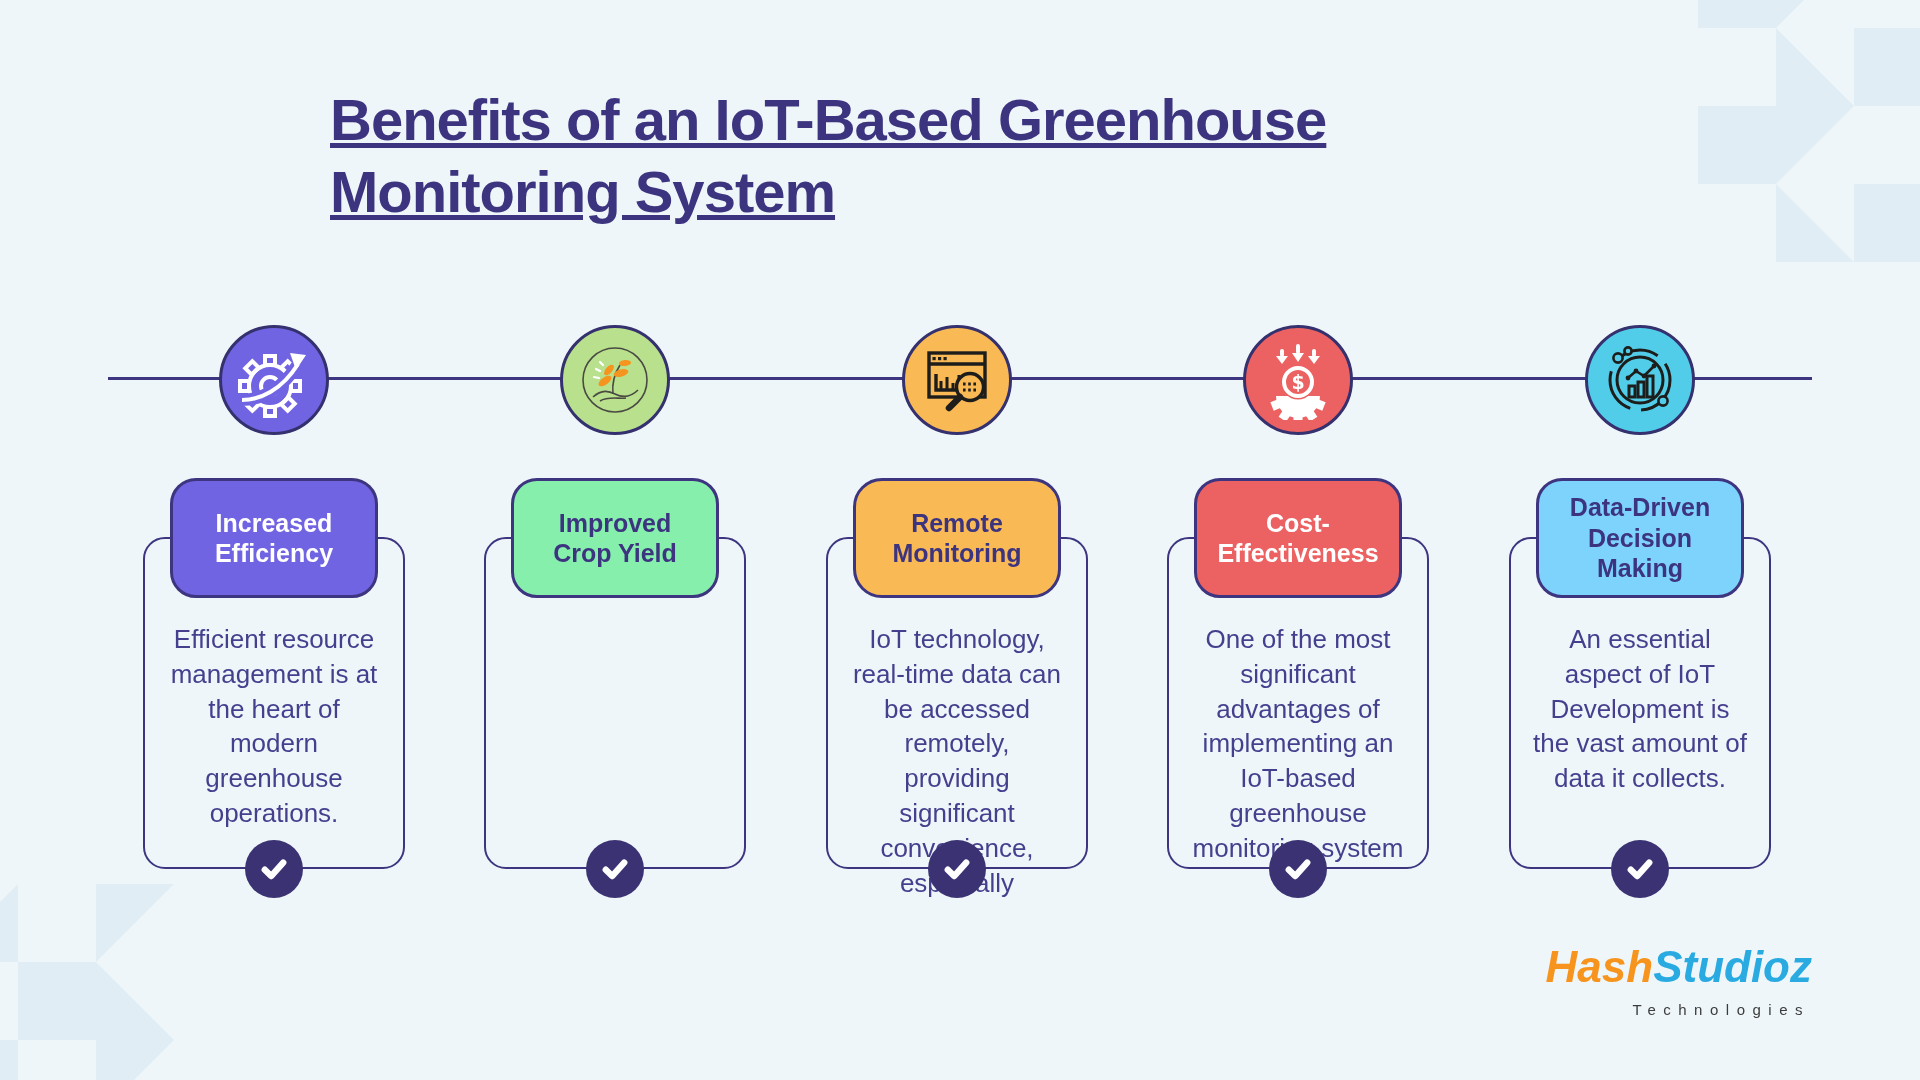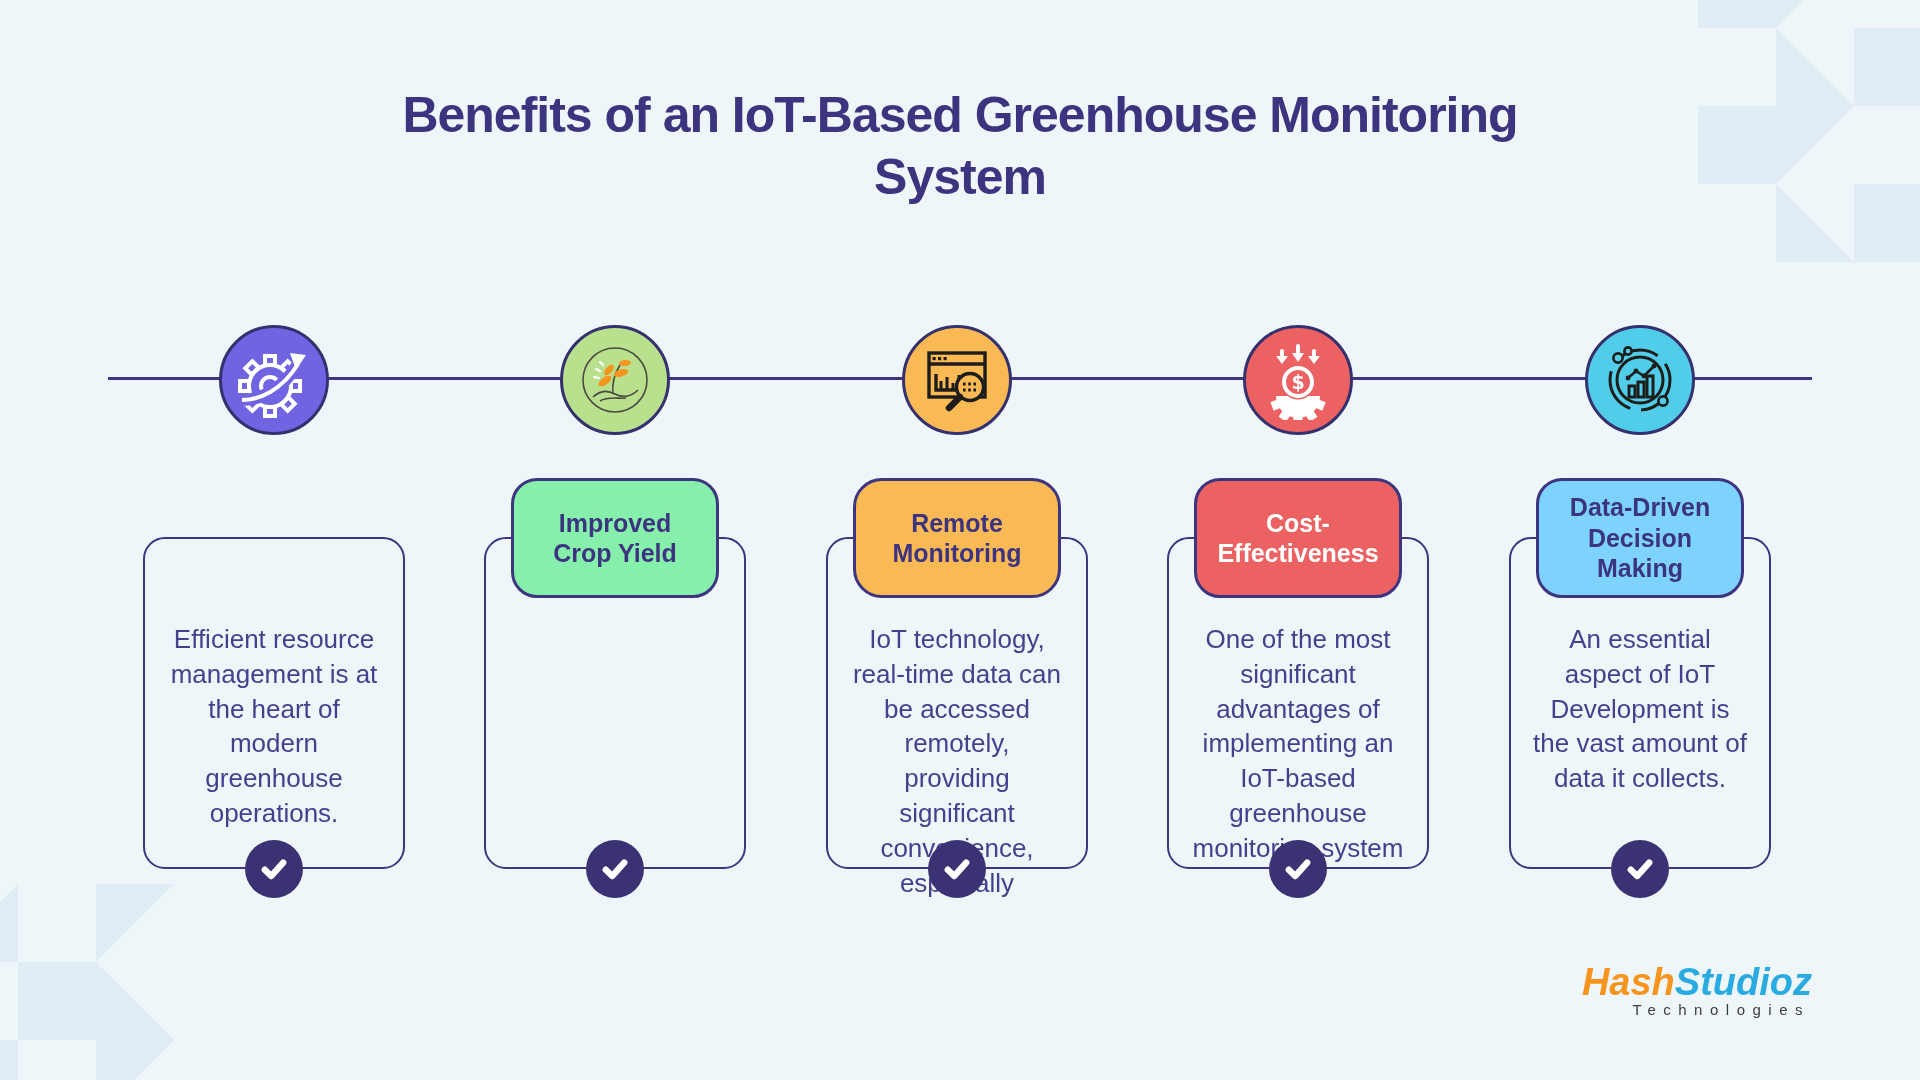--- a/index.html
+++ b/index.html
@@ -16,9 +16,10 @@
 
   .main-title {
     position:absolute; top:84px; left:50%; transform:translateX(-50%);
-    width:1260px; text-align:center;
-    font-size:50px; font-weight:bold; letter-spacing:-1px;
+    width:1260px; 
+    font-size:58px; font-weight:bold; letter-spacing:-1px;
     line-height:1.24;
+    text-decoration:underline;
   }
 
   .timeline-line {

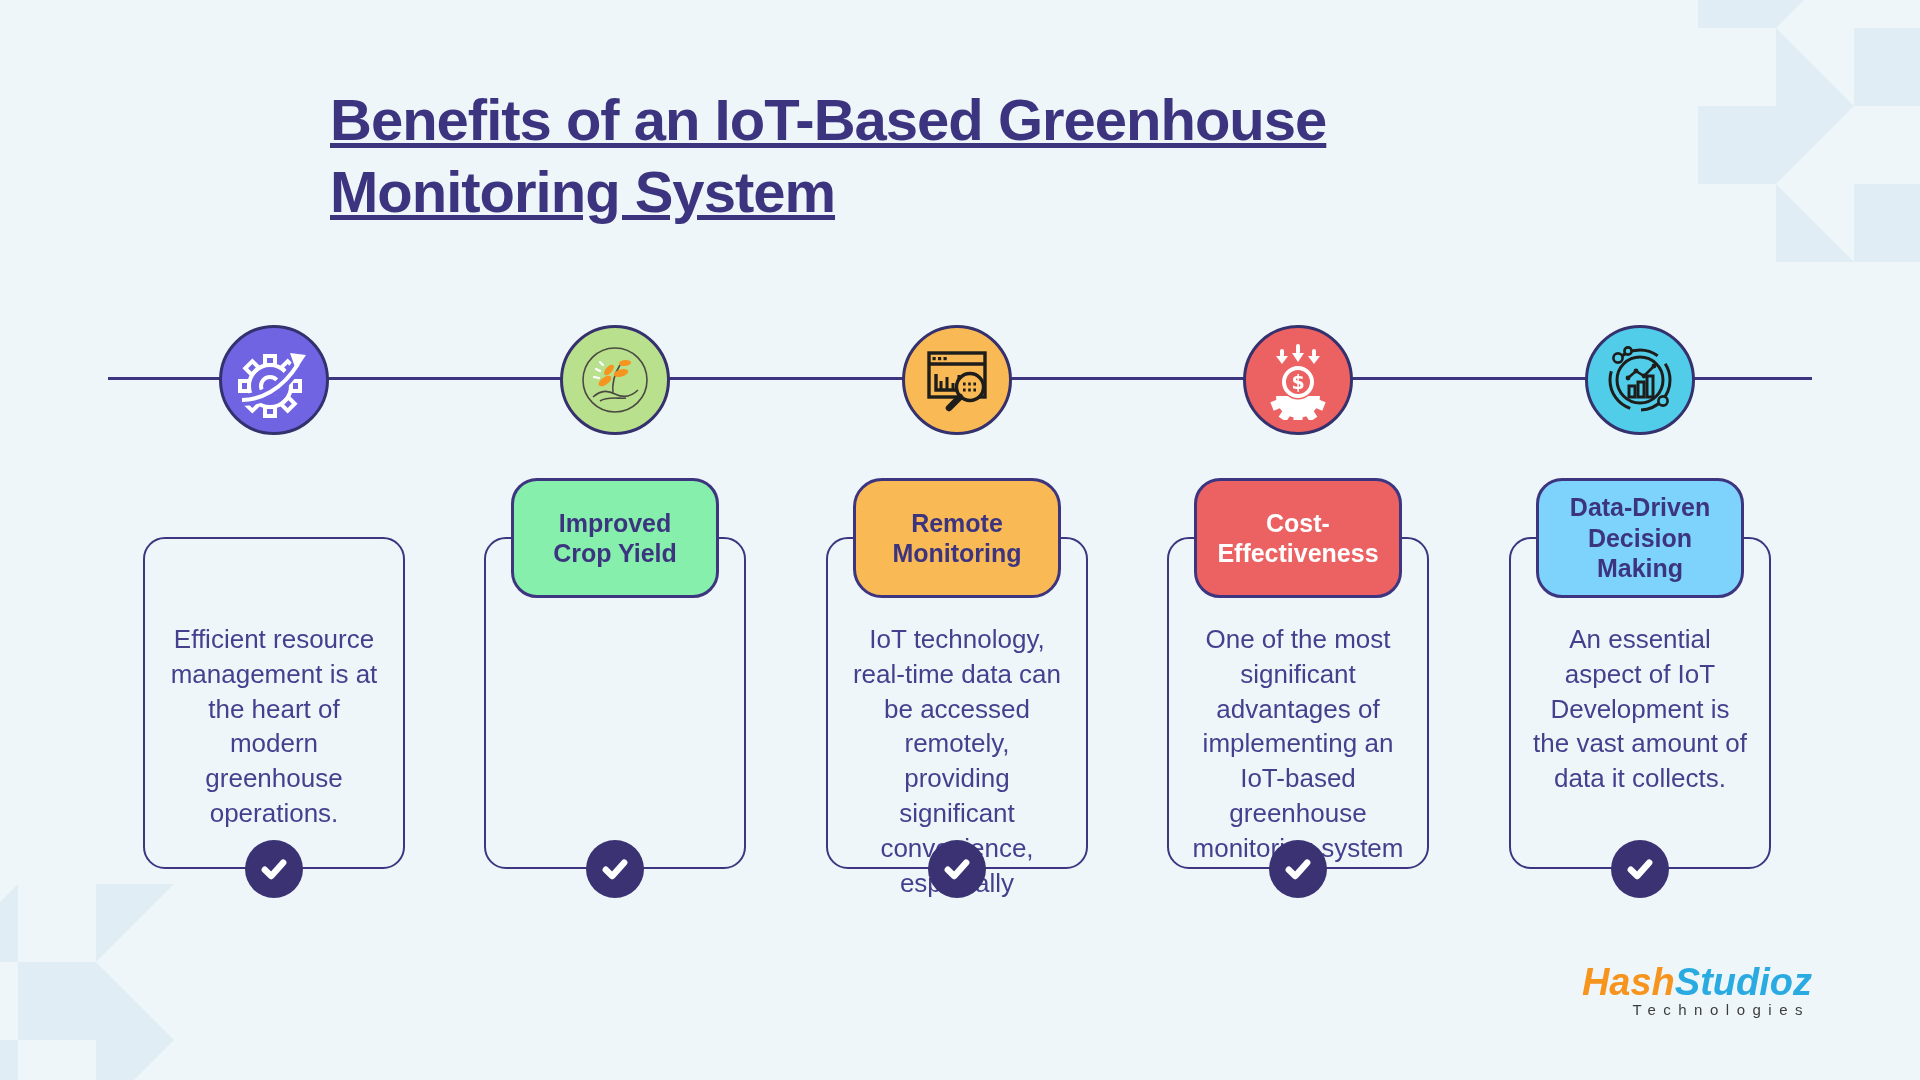--- a/index.html
+++ b/index.html
@@ -118,6 +118,10 @@
       </g>
     </svg>
   </div>
+  <div class="header-card" style="background-color: rgb(113, 100, 227);">
+    <span style="color: rgb(255, 255, 255);">Increased
+Efficiency</span>
+  </div>
   <p class="body-text">Efficient resource management is at the heart of modern greenhouse operations.</p>
   <div class="check-circle" style="background-color: rgb(58, 50, 115);">
     <svg width="34" height="34" viewBox="0 0 24 24">

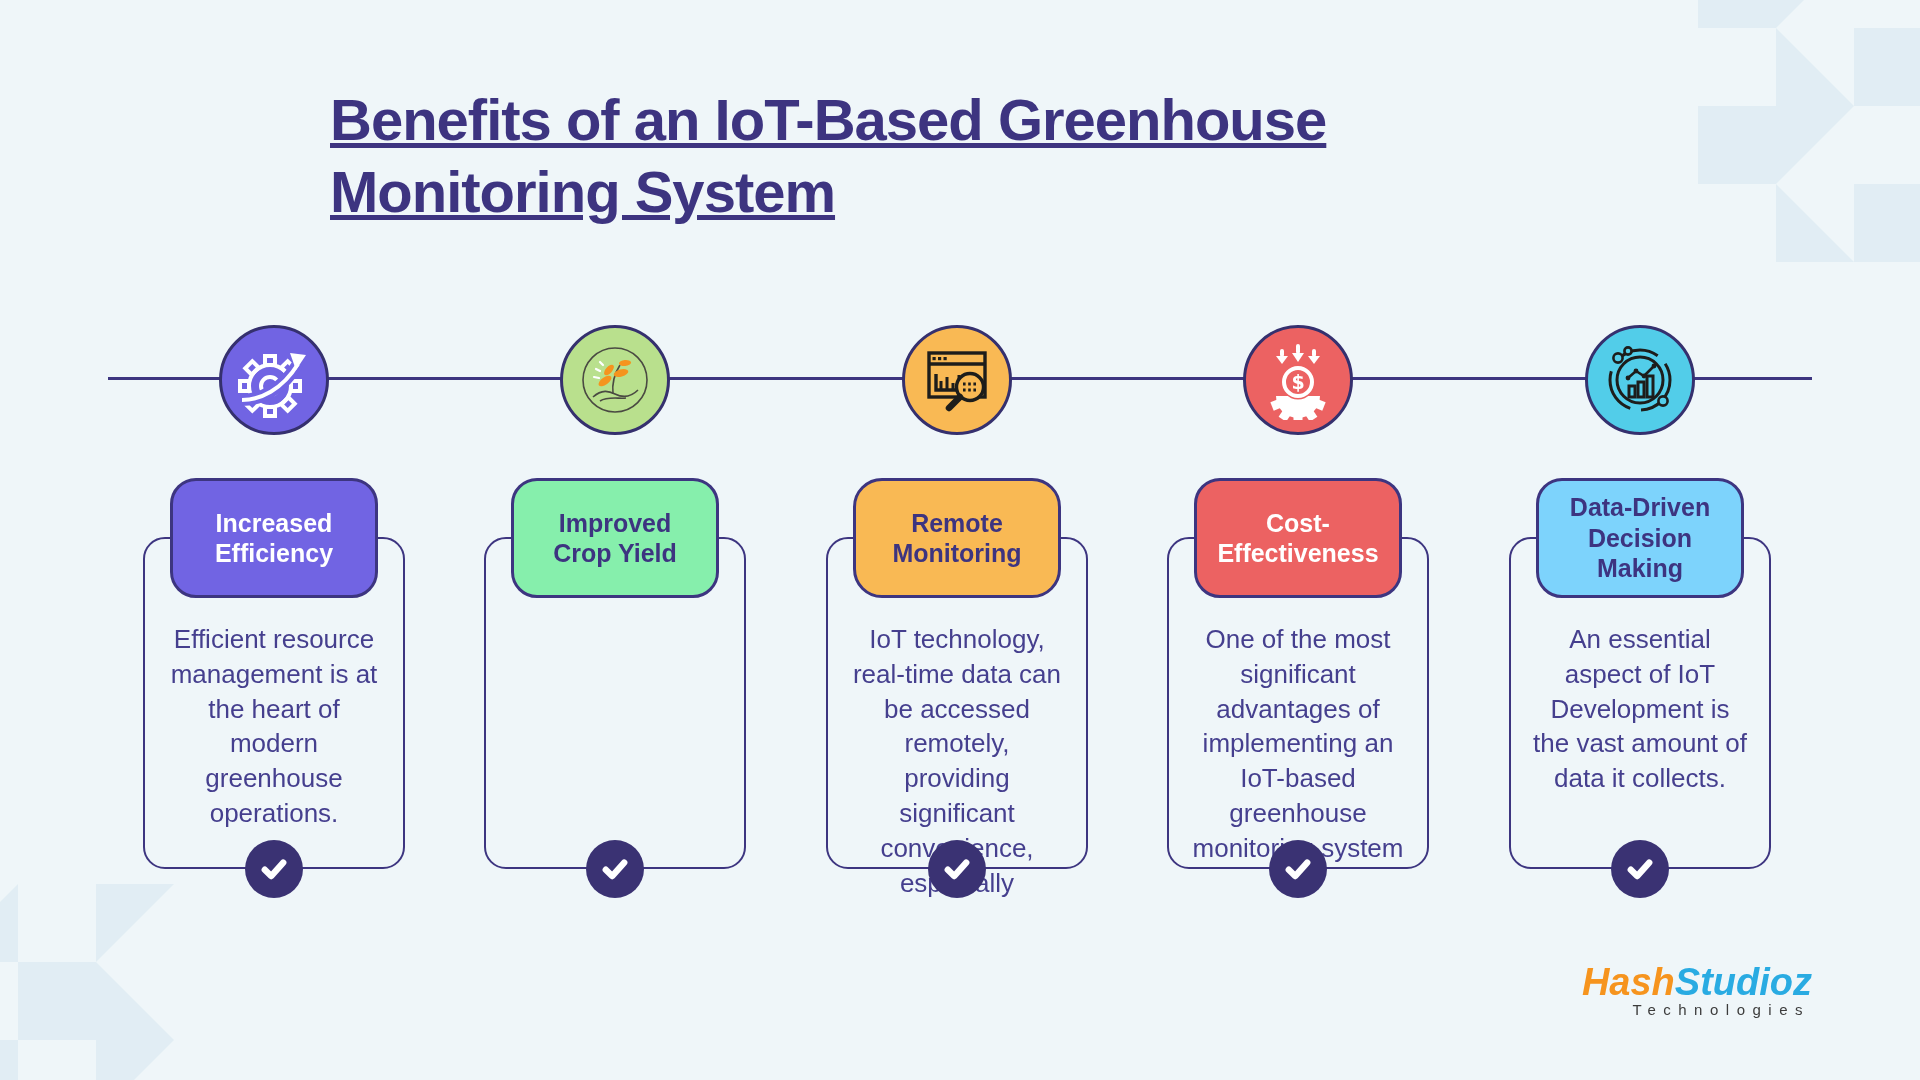--- a/index.html
+++ b/index.html
@@ -57,7 +57,7 @@
 
   .logo-block { position:absolute; right:108px; bottom:62px; text-align:right; }
   .logo-main {
-    font-size:38px; font-weight:bold; font-style:italic; letter-spacing:0;
+    font-size:44px; font-weight:bold; font-style:italic; letter-spacing:0;
     line-height:1;
   }
   .logo-sub {

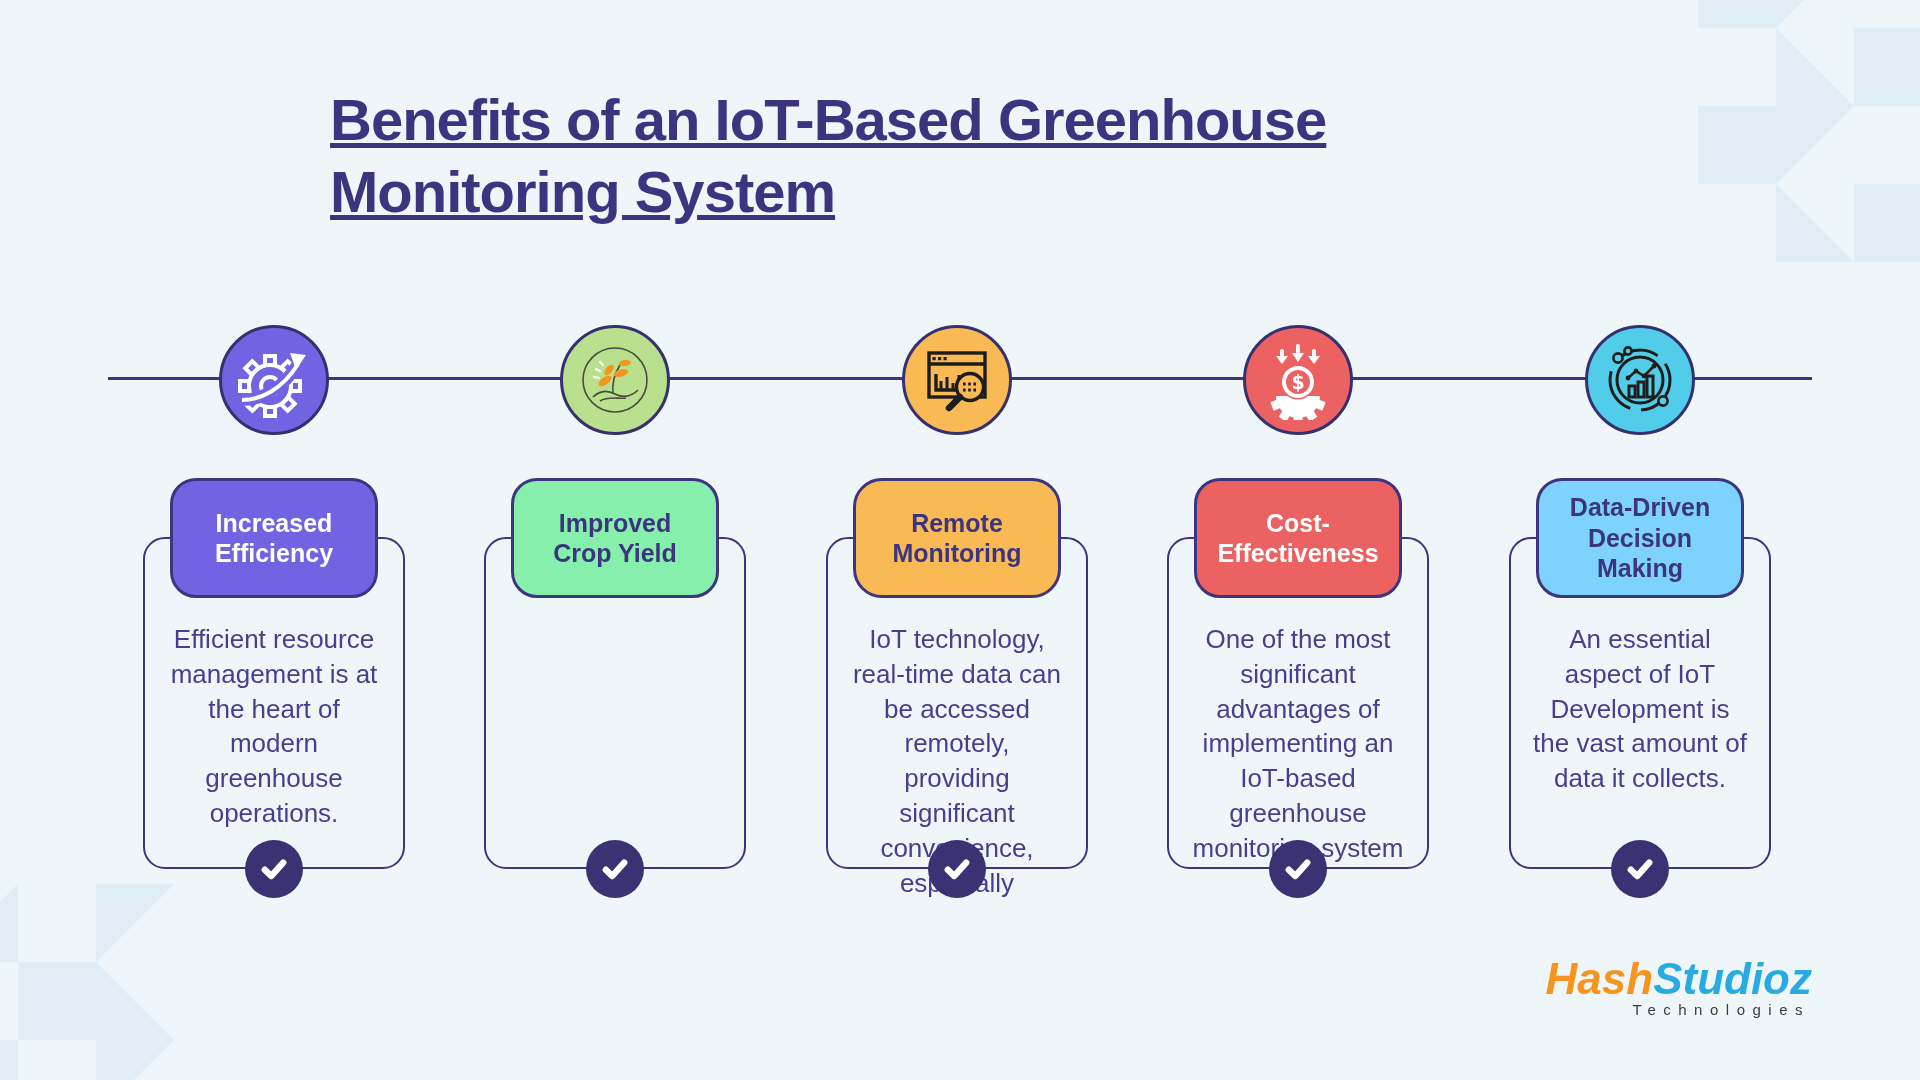--- a/index.html
+++ b/index.html
@@ -61,7 +61,7 @@
     line-height:1;
   }
   .logo-sub {
-    margin-top:0; font-size:15px; letter-spacing:7.5px;
+    margin-top:12px; font-size:15px; letter-spacing:7.5px;
     font-weight:normal; padding-right:2px;
   }
 </style>

